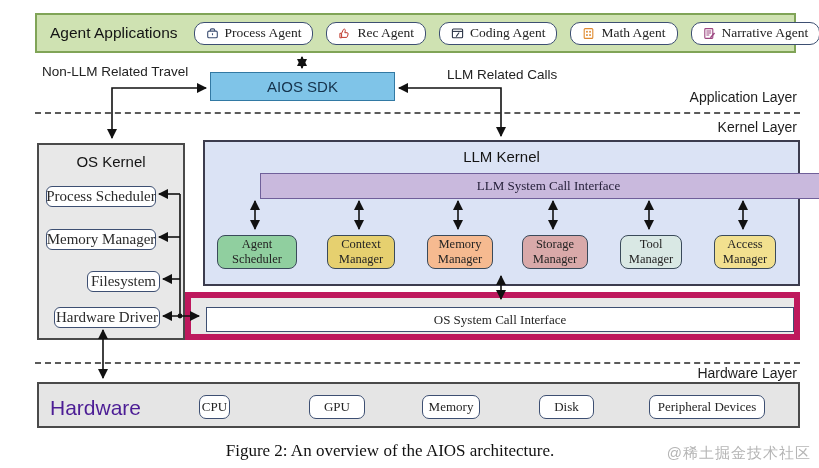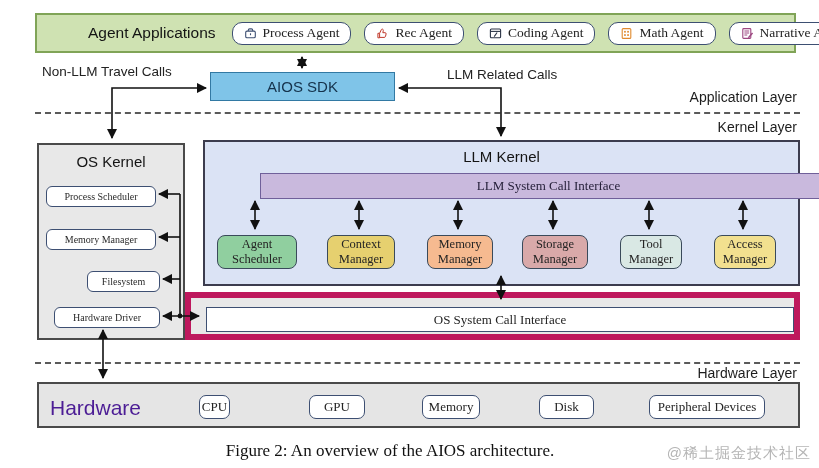--- a/index.html
+++ b/index.html
@@ -10,7 +10,7 @@
   
   .green-box{left:35px;top:13px;width:761px;height:40px;background:#cfe2b2;border:2px solid #80a457;
              box-sizing:border-box;display:flex;align-items:center;padding-left:13px;gap:13px;}
-  .green-title{font-size:15.5px;font-weight:500;color:#141414;margin-right:3px;white-space:nowrap;margin-left:38px;}
+  .green-title{font-size:15.5px;font-weight:500;color:#141414;margin-right:3px;white-space:nowrap;}
   .agent-chip{display:flex;align-items:center;gap:6px;background:#ffffff;border:1.5px solid #3d4f72;
               border-radius:10px;height:23px;padding:0 11px;box-sizing:border-box;
               font-family:"Liberation Serif",serif;font-size:13.5px;color:#222;white-space:nowrap;}

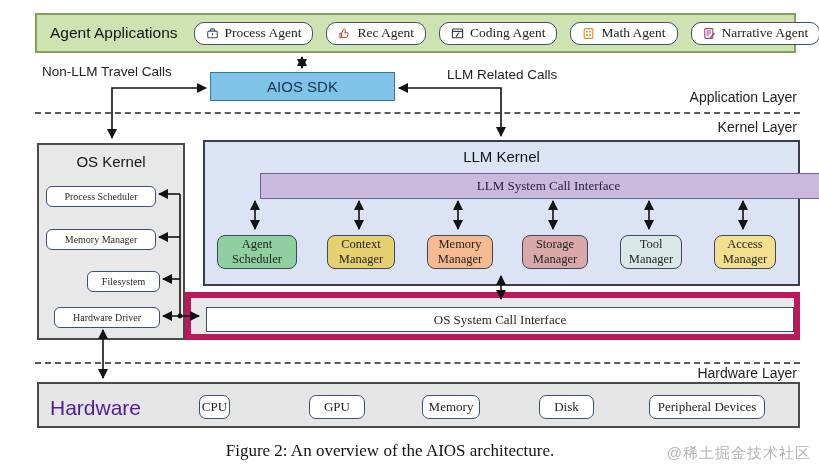--- a/index.html
+++ b/index.html
@@ -121,7 +121,7 @@
     </span>
   </div>
 
-  <div class="abs call-label" style="left:42px;top:64px;">Non-LLM Travel Calls</div>
+  <div class="abs call-label" style="left:42px;top:64px;">Non-LLM Related Travel</div>
   <div class="abs sdk-box">AIOS SDK</div>
   <div class="abs call-label" style="left:447px;top:67px;">LLM Related Calls</div>
 

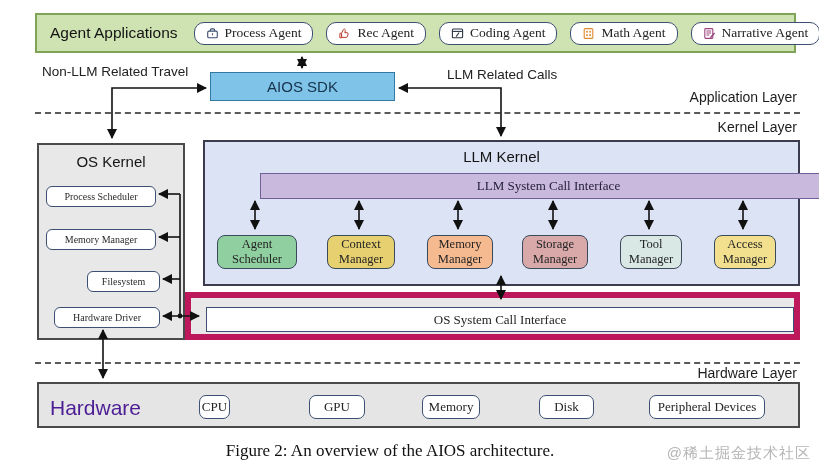--- a/index.html
+++ b/index.html
@@ -32,7 +32,7 @@
   .os-kernel-title{left:0;top:8px;width:100%;text-align:center;font-size:15px;color:#141414;}
   .module{background:#ffffff;border:1.3px solid #3d4f72;border-radius:6px;box-sizing:border-box;
           display:flex;align-items:center;justify-content:center;
-          font-family:"Liberation Serif",serif;font-size:10px;color:#2a2a2a;white-space:nowrap;}
+          font-family:"Liberation Serif",serif;font-size:15px;color:#2a2a2a;white-space:nowrap;}
 
   
   .llm-kernel{left:203px;top:140px;width:597px;height:146px;background:#dbe3f5;border:2px solid #3c3c4e;

